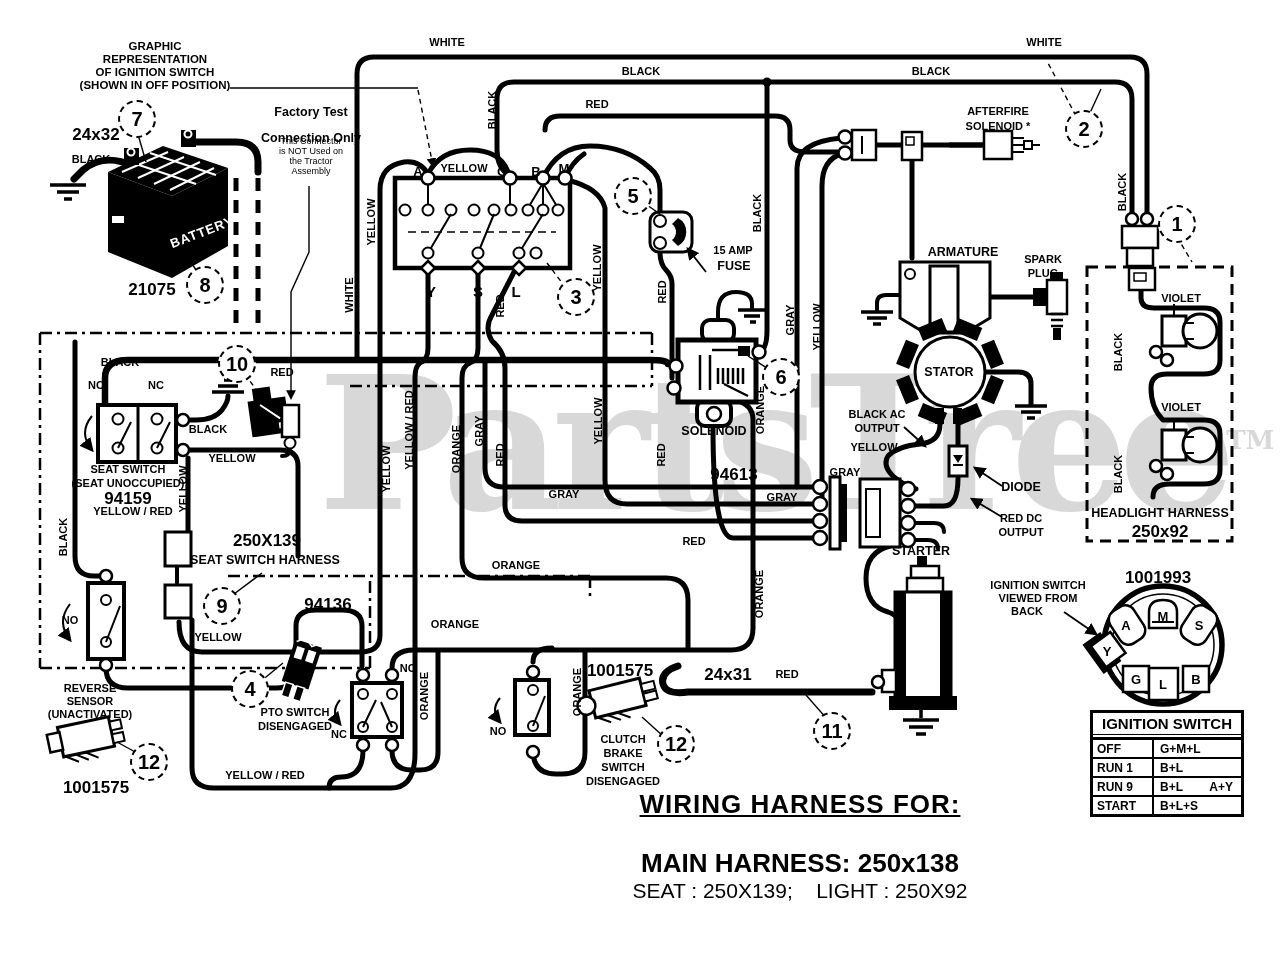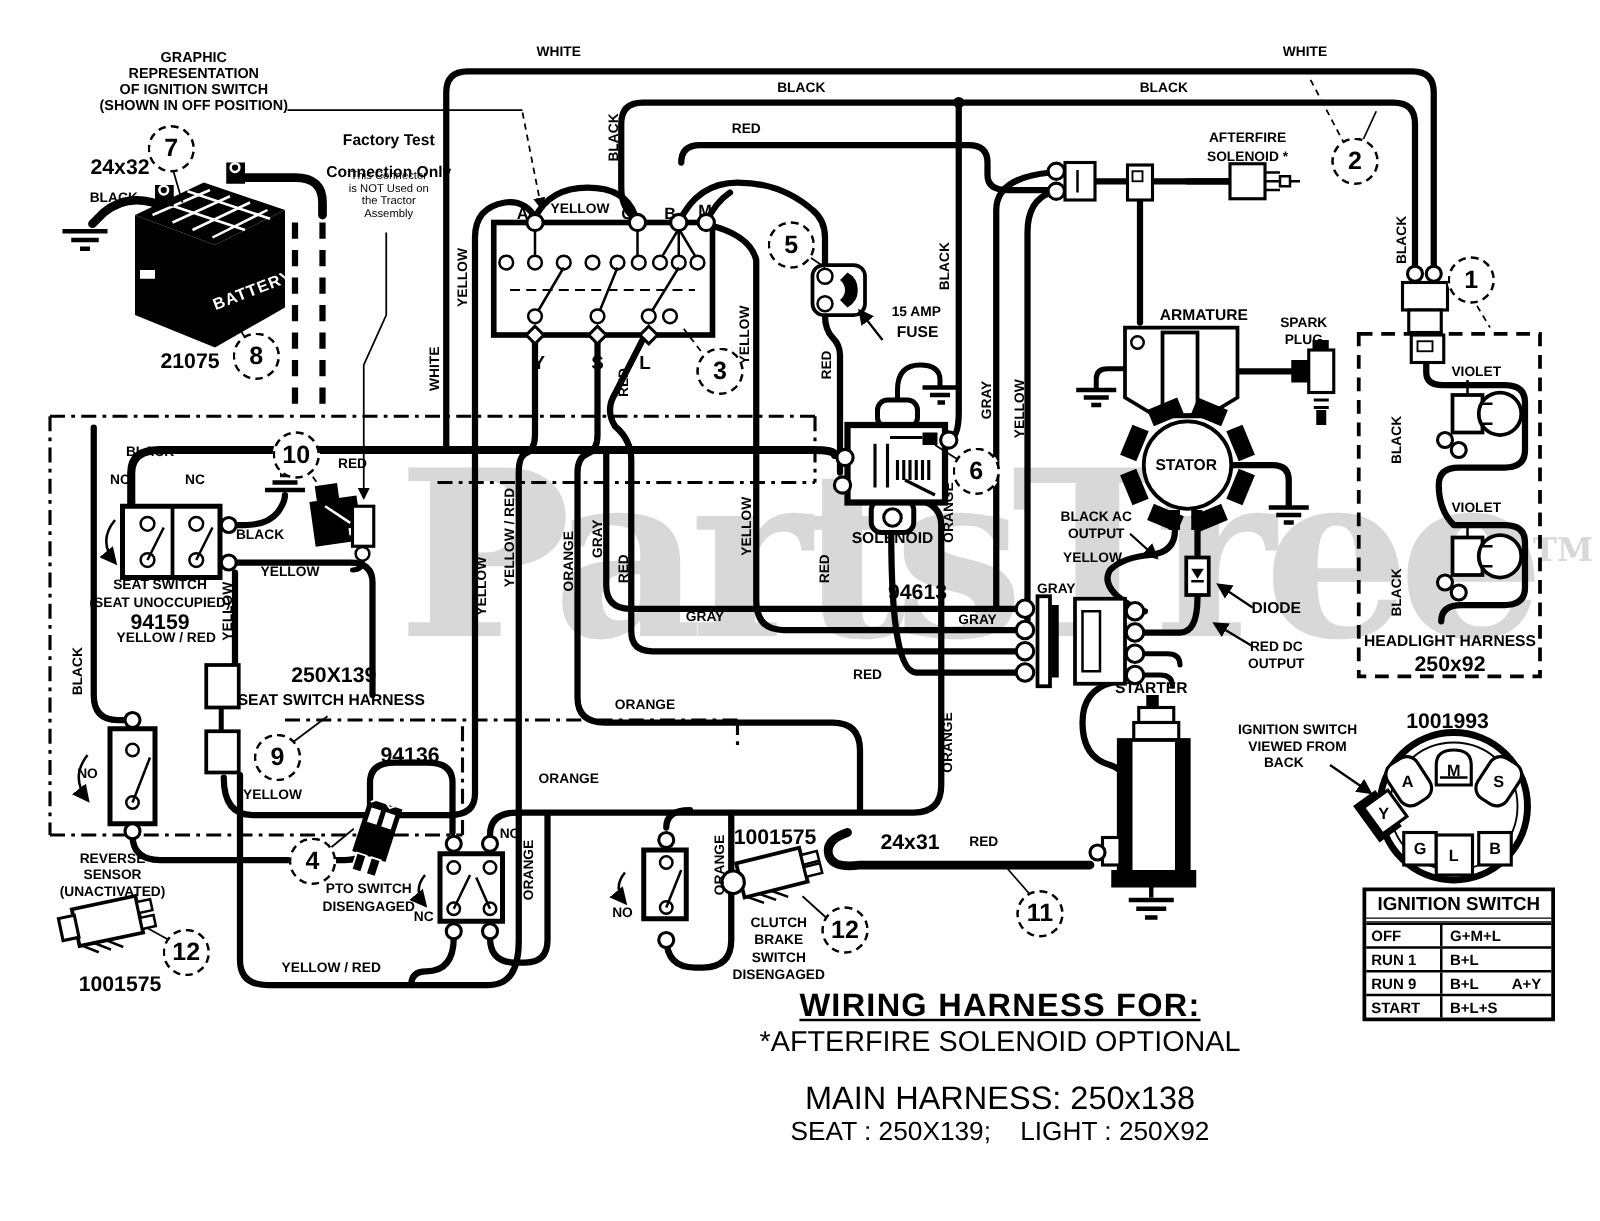--- a/index.html
+++ b/index.html
@@ -465,7 +465,6 @@
 
   <div class="footer">
     <div class="f1">WIRING HARNESS FOR:</div>
-    <div class="f3">*AFTERFIRE SOLENOID OPTIONAL</div>
     <div class="f4">MAIN HARNESS: 250x138</div>
     <div class="f5">SEAT : 250X139;    LIGHT : 250X92</div>
   </div>

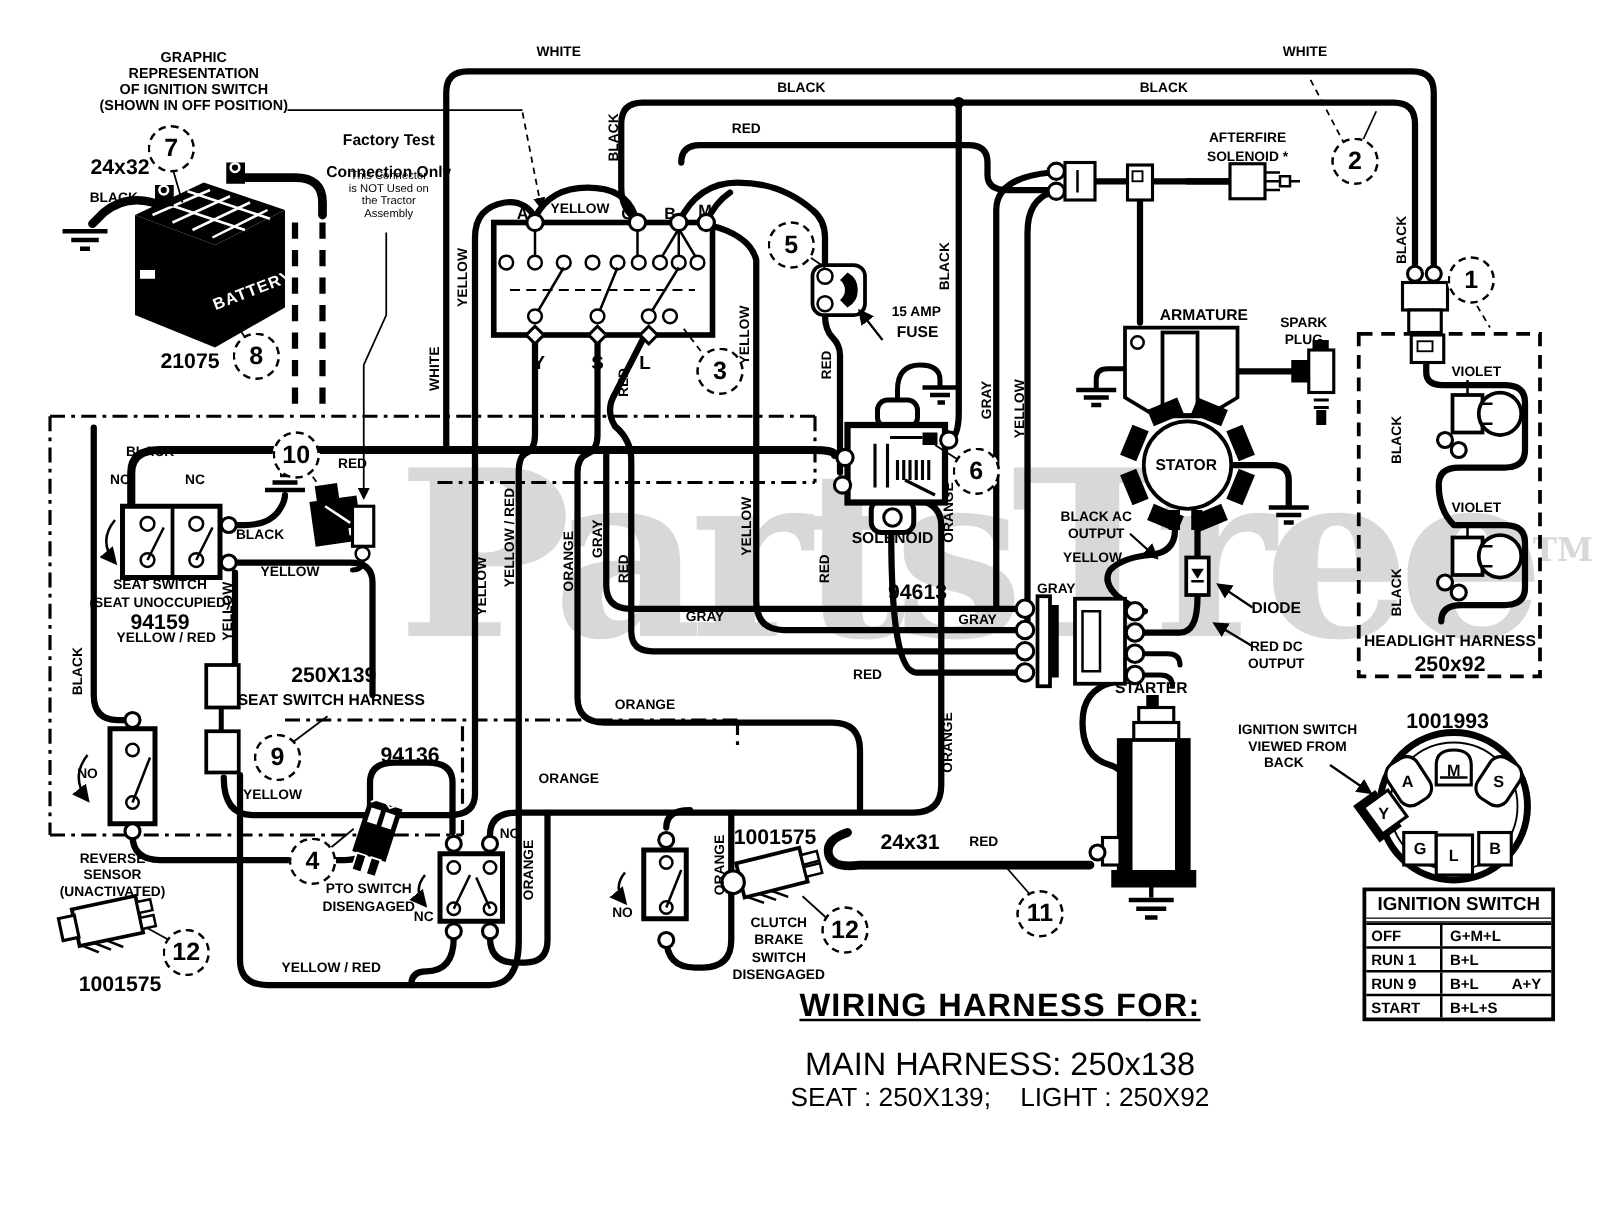--- a/index.html
+++ b/index.html
@@ -27,7 +27,7 @@
   .f1{font-size:26px;font-weight:bold;text-decoration:underline;letter-spacing:1px;}
   .f2{font-size:23px;margin-top:2px;}
   .f3{font-size:23px;}
-  .f4{font-size:26px;font-weight:normal;margin-top:16px;}
+  .f4{font-size:26px;font-weight:bold;margin-top:28px;}
   .f5{font-size:21px;white-space:pre;}
   .igtable{position:absolute;z-index:3;left:1090px;top:710px;width:148px;border:3px solid #000;background:#fff;}
   .igt-head{font-weight:bold;font-size:15px;text-align:center;padding:2px 0;border-bottom:4px double #000;}

